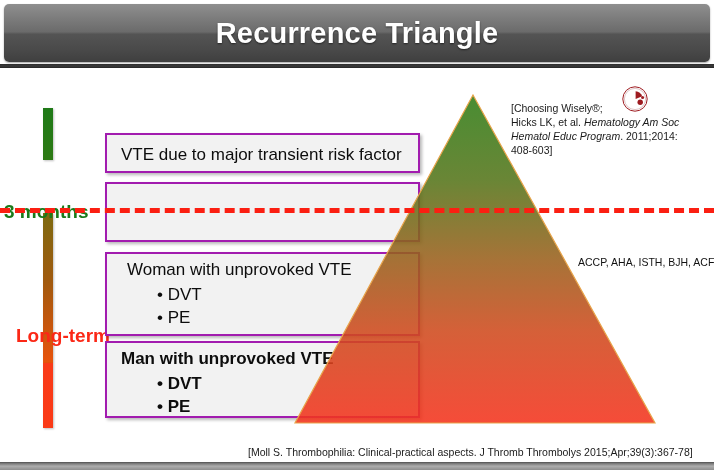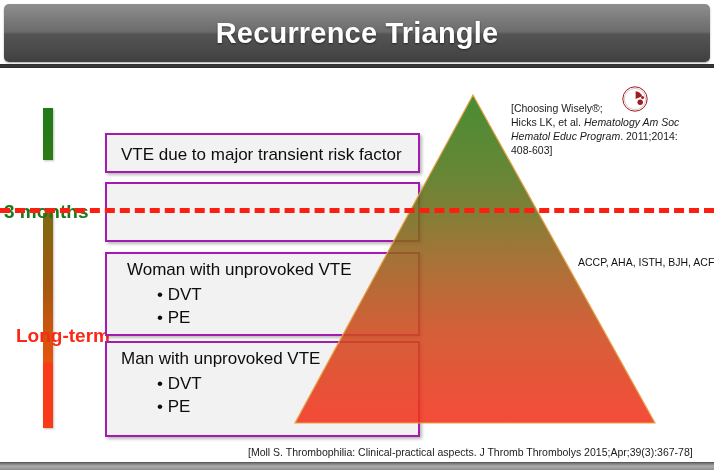--- a/index.html
+++ b/index.html
@@ -150,7 +150,7 @@
   #box3 .b1 { position: absolute; left: 50px; top: 30px; }
   #box3 .b2 { position: absolute; left: 50px; top: 53px; }
 
-  #box4 { left: 105px; top: 341px; width: 315px; height: 96px; }
+  #box4 { left: 105px; top: 341px; width: 315px; height: 77px; font-weight: bold; }
   #box4 .head { position: absolute; left: 14px; top: 5px; }
   #box4 .b1 { position: absolute; left: 50px; top: 30px; }
   #box4 .b2 { position: absolute; left: 50px; top: 53px; }

